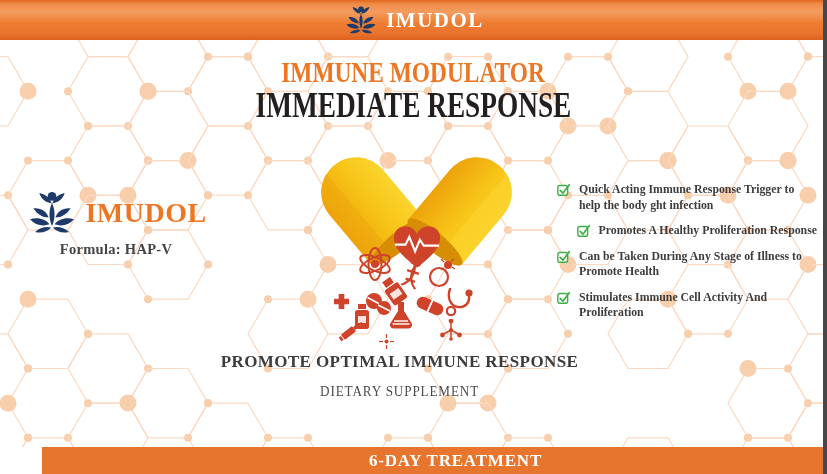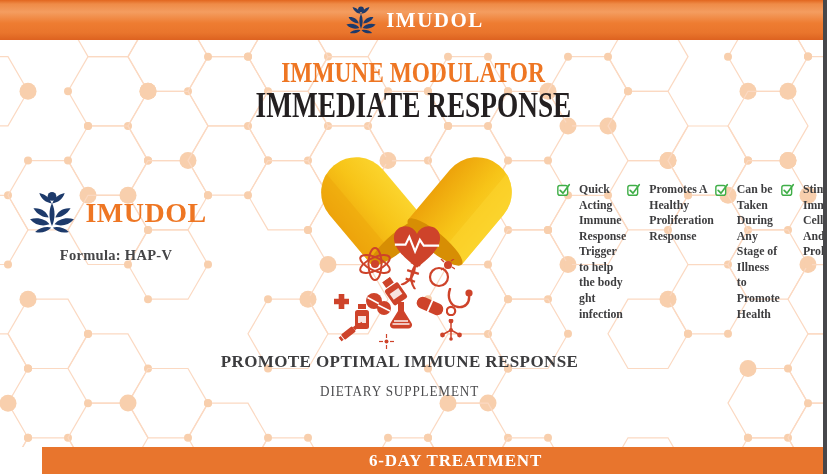--- a/index.html
+++ b/index.html
@@ -34,7 +34,7 @@
   .formula{margin-top:12px;font-size:14.5px;font-weight:bold;color:#454547;letter-spacing:.3px;}
   
   .benefits{position:absolute;left:557px;top:142px;width:260px;margin:0;padding:0;list-style:none;
-    display:flex;flex-direction:row;gap:1px;}
+    display:flex;flex-direction:column;gap:10px;align-items:flex-end;}
   .benefits li{display:flex;align-items:flex-start;gap:8px;font-size:11.8px;font-weight:bold;color:#3d3d3f;line-height:1.32;}
   .benefits .cb{flex:0 0 auto;width:14px;height:14px;margin-top:1px;}
   

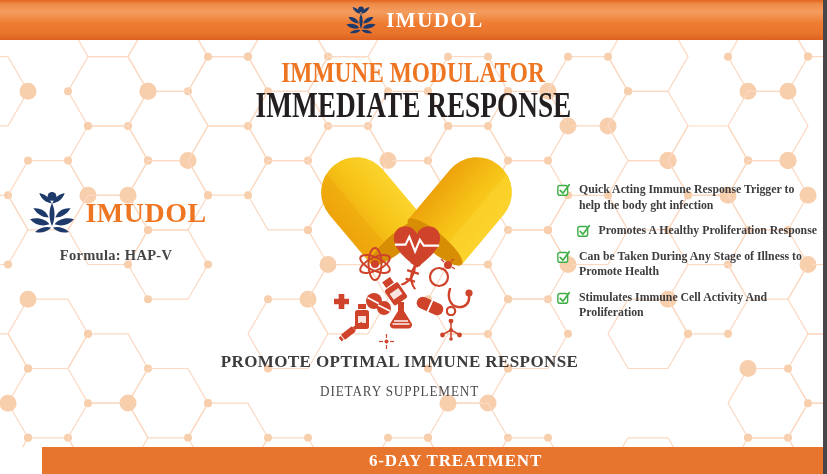--- a/index.html
+++ b/index.html
@@ -31,7 +31,7 @@
   .lb-row{display:flex;align-items:center;justify-content:center;gap:6px;}
   .lb-row .mark{width:54px;height:45px;}
   .lb-name{color:#ee7623;font-size:28px;font-weight:bold;letter-spacing:.5px;}
-  .formula{margin-top:12px;font-size:14.5px;font-weight:bold;color:#454547;letter-spacing:.3px;}
+  .formula{margin-top:6px;font-size:14.5px;font-weight:bold;color:#454547;letter-spacing:.3px;}
   
   .benefits{position:absolute;left:557px;top:142px;width:260px;margin:0;padding:0;list-style:none;
     display:flex;flex-direction:column;gap:10px;align-items:flex-end;}

